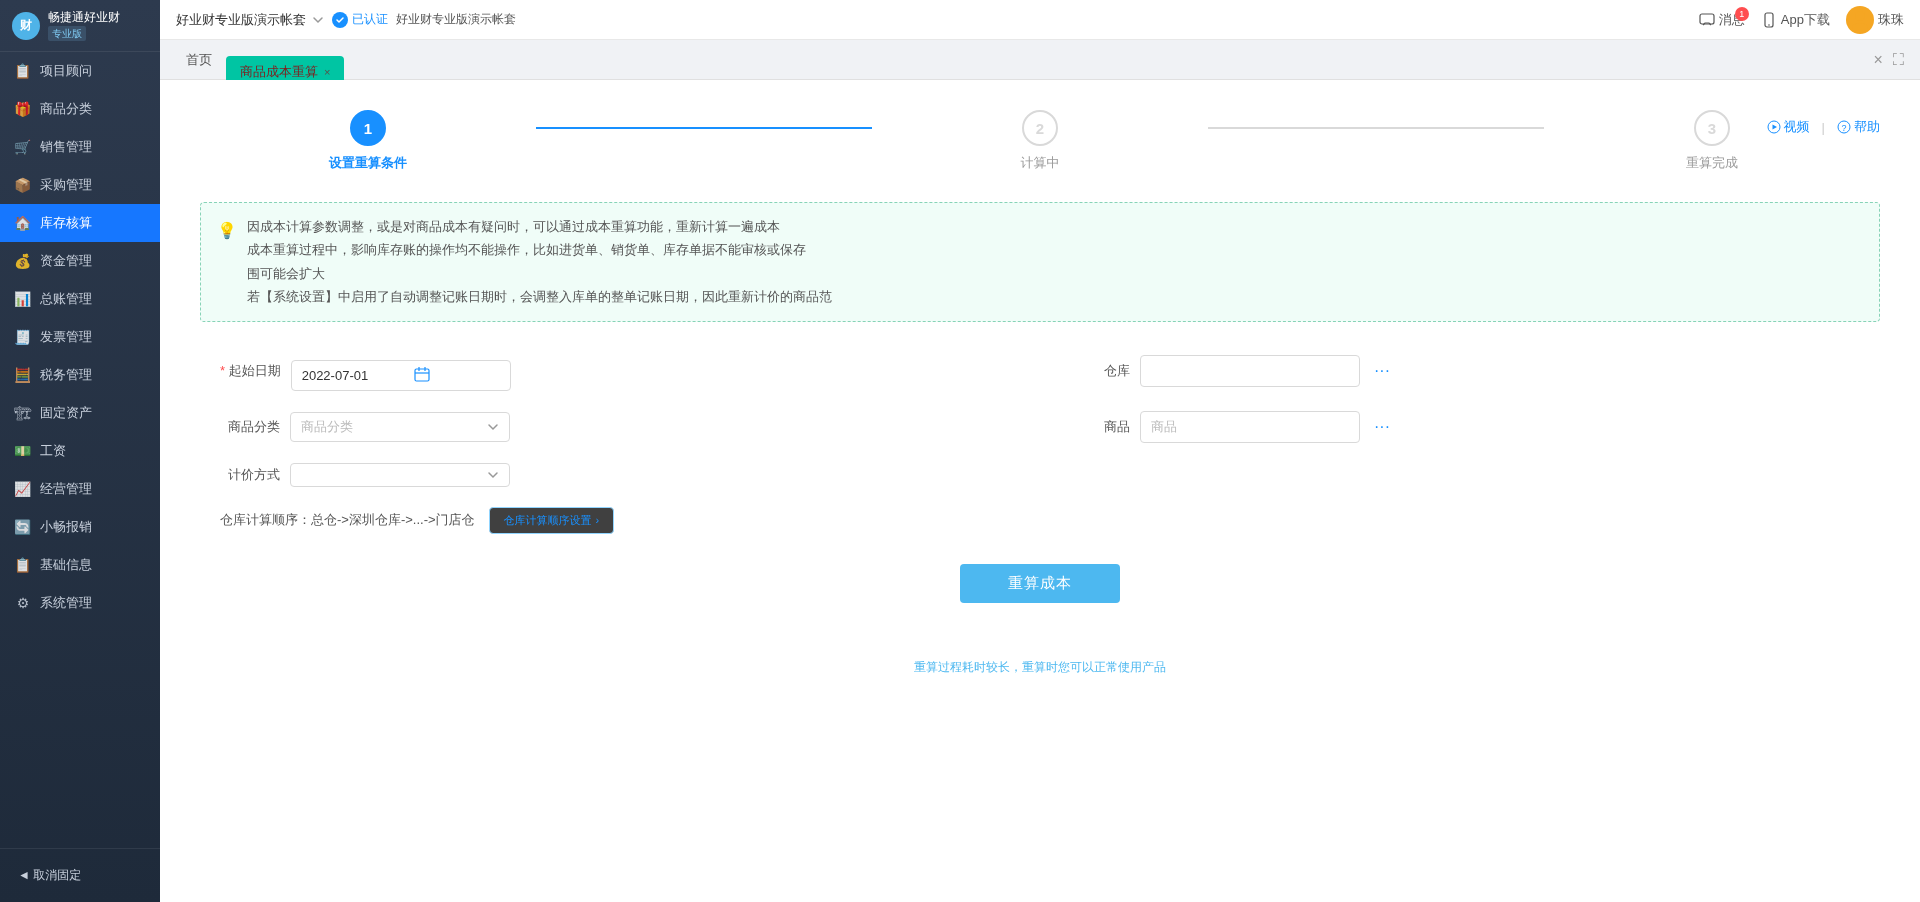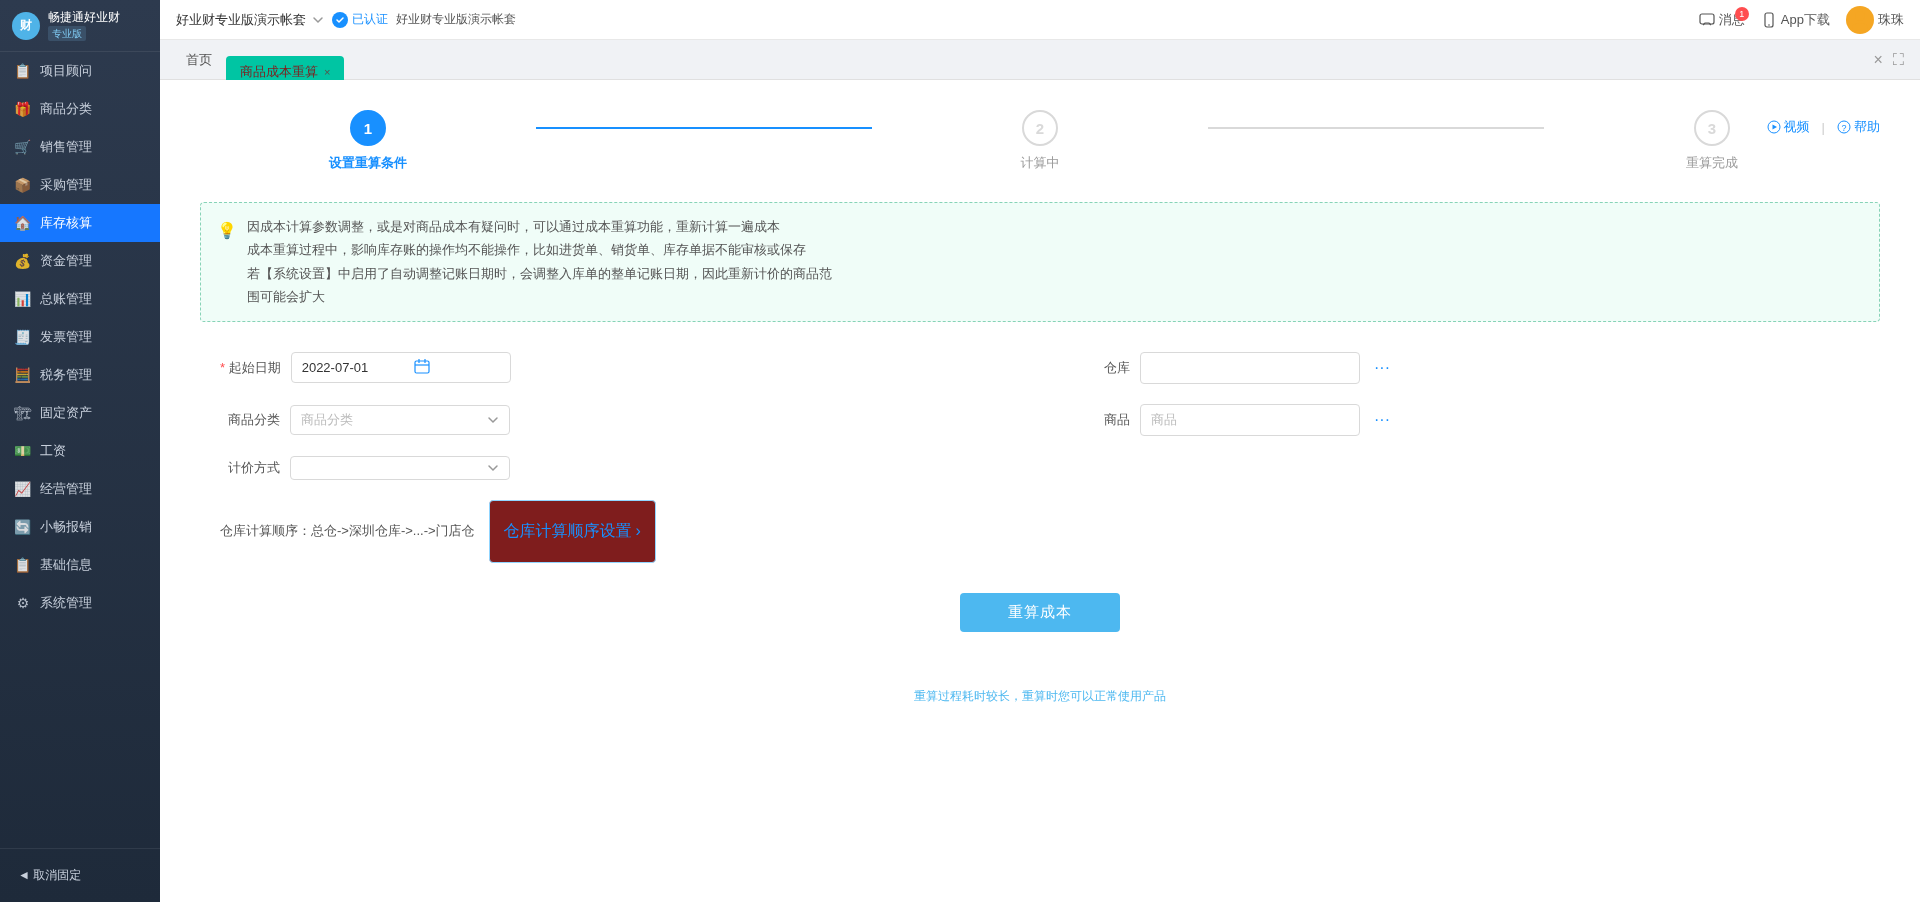--- a/index.html
+++ b/index.html
@@ -602,8 +602,8 @@
       <div>
         <div>因成本计算参数调整，或是对商品成本有疑问时，可以通过成本重算功能，重新计算一遍成本</div>
         <div>成本重算过程中，影响库存账的操作均不能操作，比如进货单、销货单、库存单据不能审核或保存</div>
+        <div>围可能会扩大</div>
         <div>若【系统设置】中启用了自动调整记账日期时，会调整入库单的整单记账日期，因此重新计价的商品范</div>
-        <div>围可能会扩大</div>
       </div>
     </div>
 

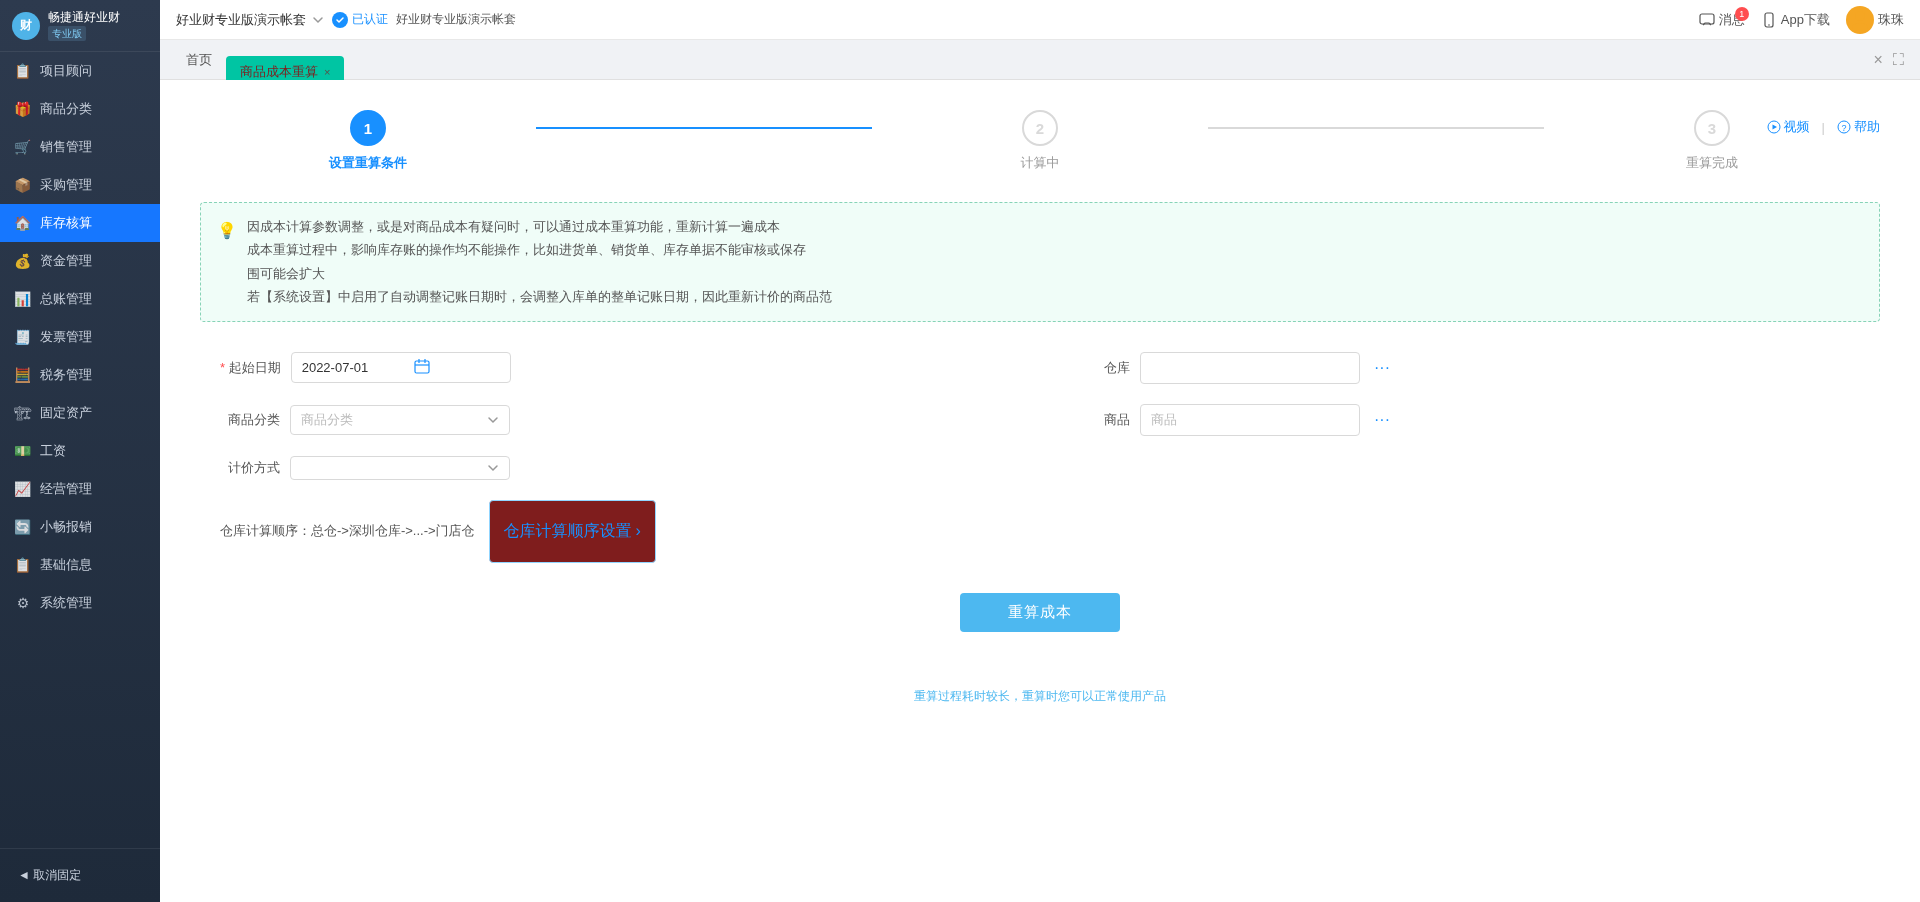--- a/index.html
+++ b/index.html
@@ -612,7 +612,7 @@
       <div class="form-row">
         <div class="form-field">
           <span class="form-label required">起始日期</span>
-          <div class="form-input" style="width:220px;">
+          <div class="form-input" style="width:220px;margin-top:8px;">
             <span>2022-07-01</span>
             <span class="calendar-icon" style="margin-left:40px;">
               <svg width="16" height="16" viewBox="0 0 16 16">

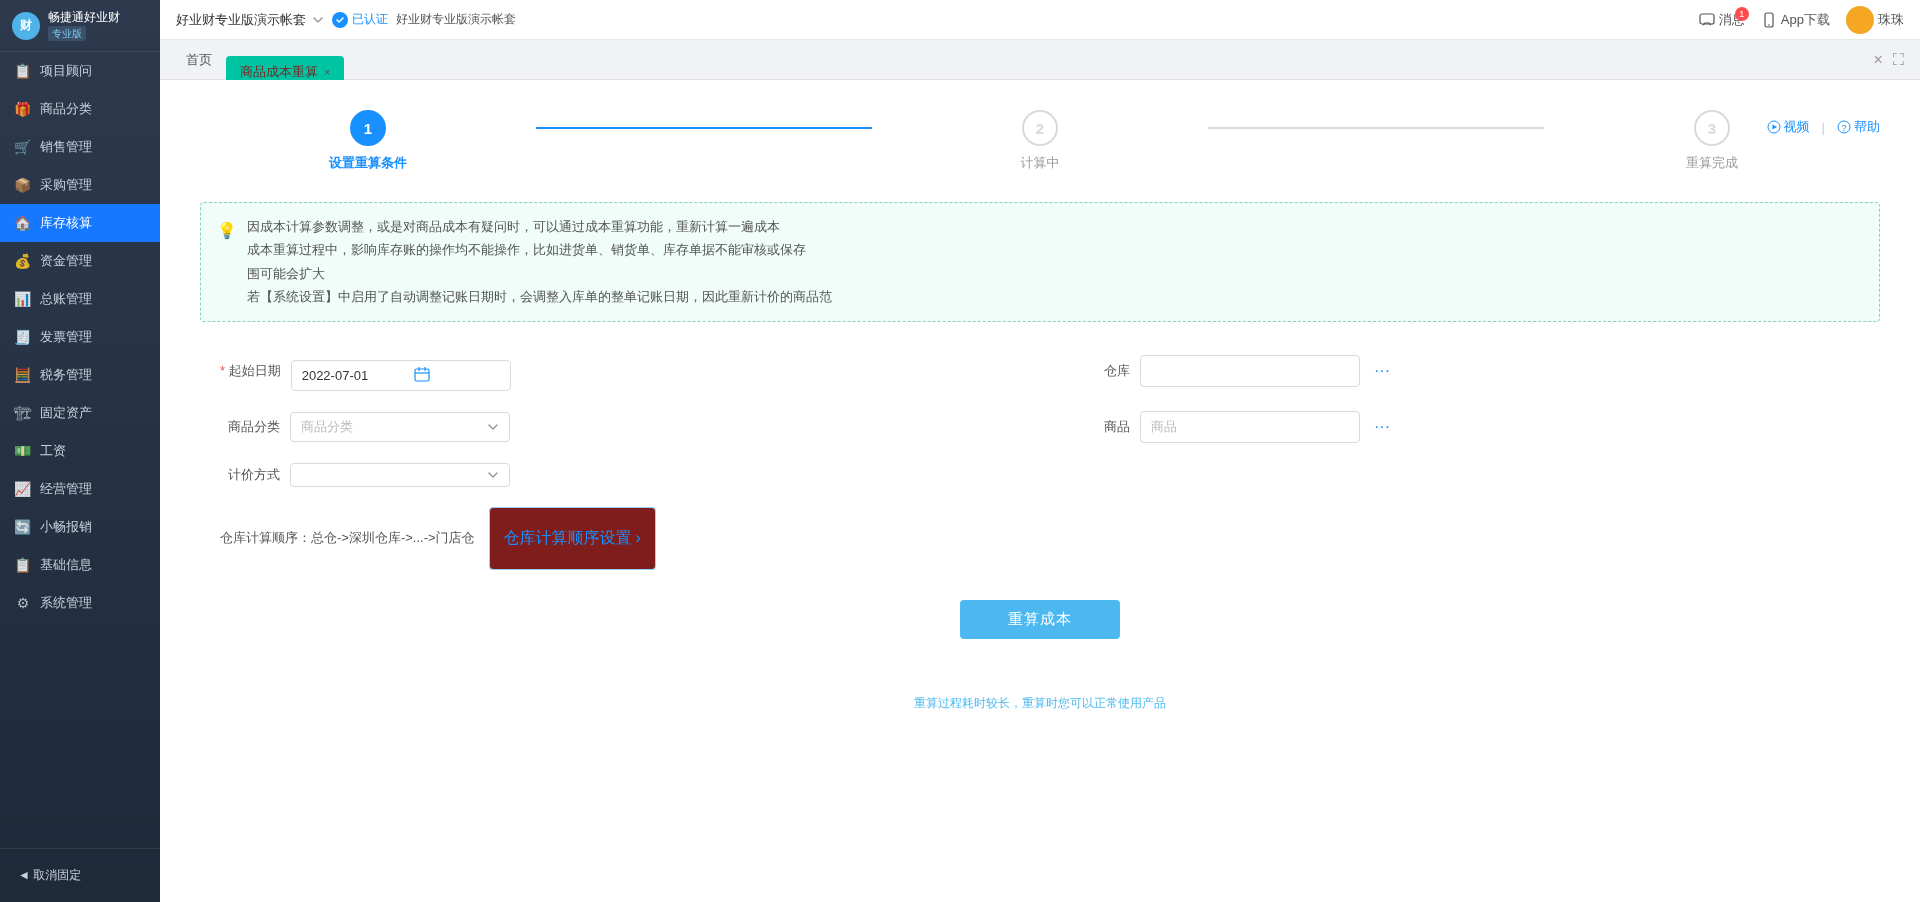--- a/index.html
+++ b/index.html
@@ -352,11 +352,11 @@
     .warehouse-order-btn {
       border: 1px solid #91d5ff;
       color: #1890ff;
-      background: #7f1d1d;
-      padding: 20px 14px;
+      background: #404040;
+      padding: 5px 14px;
       border-radius: 4px;
       cursor: pointer;
-      font-size: 16px;
+      font-size: 11px;
       display: flex;
       align-items: center;
       gap: 4px;

